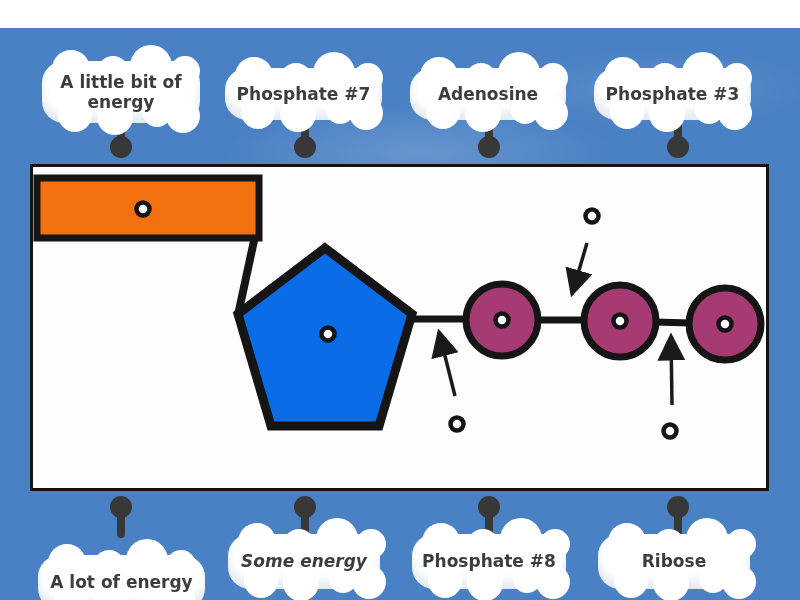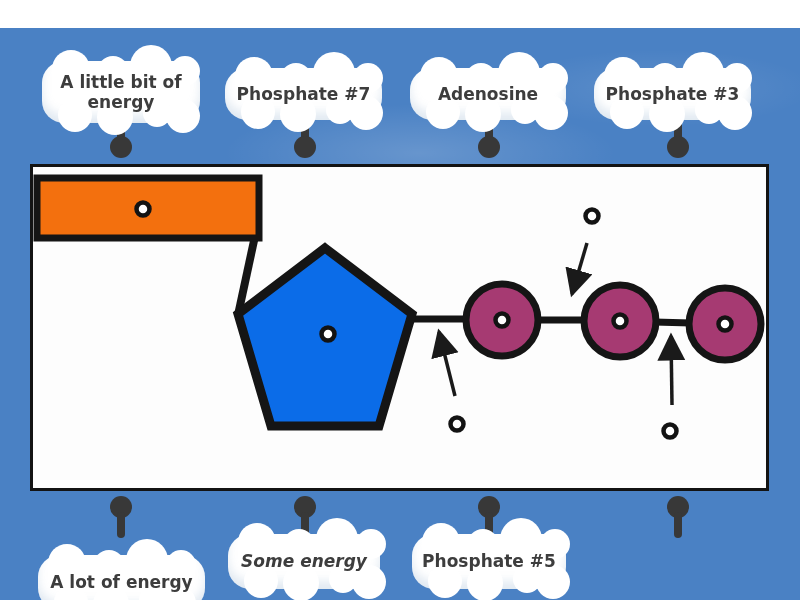--- a/index.html
+++ b/index.html
@@ -137,7 +137,7 @@
   <div class="pin-dot" style="left:478px; top:468px;"></div>
   <div class="pin-stem" style="left:485px; top:484px;"></div>
   <div class="cloud" style="left:412px; top:506px; width:154px; height:55px;">
-    <span class="cloud-text">Phosphate #5</span>
+    <span class="cloud-text">Phosphate #8</span>
   </div>
 
   <div class="pin-dot" style="left:667px; top:468px;"></div>

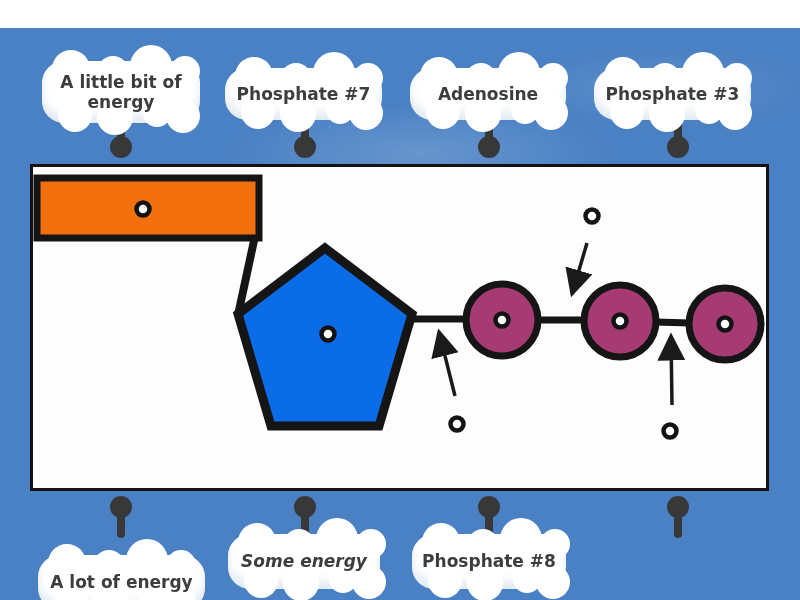--- a/index.html
+++ b/index.html
@@ -142,6 +142,9 @@
 
   <div class="pin-dot" style="left:667px; top:468px;"></div>
   <div class="pin-stem" style="left:674px; top:484px;"></div>
+  <div class="cloud" style="left:598px; top:506px; width:152px; height:55px;">
+    <span class="cloud-text">Ribose</span>
+  </div>
 
 </div>
 

